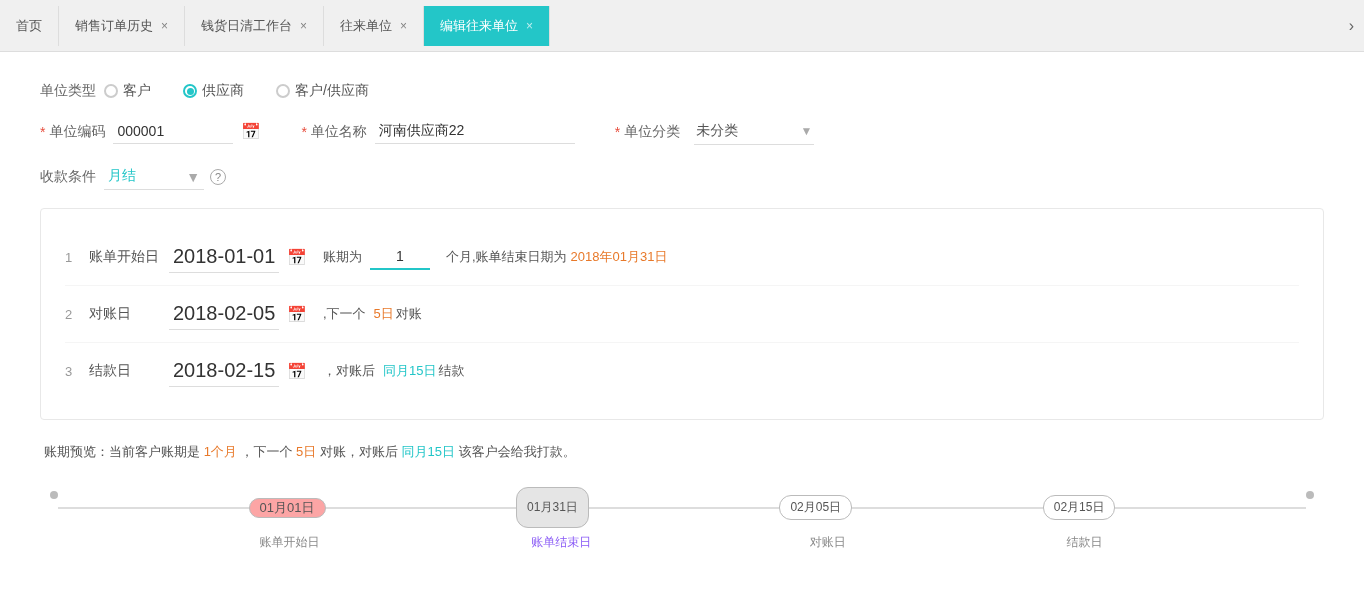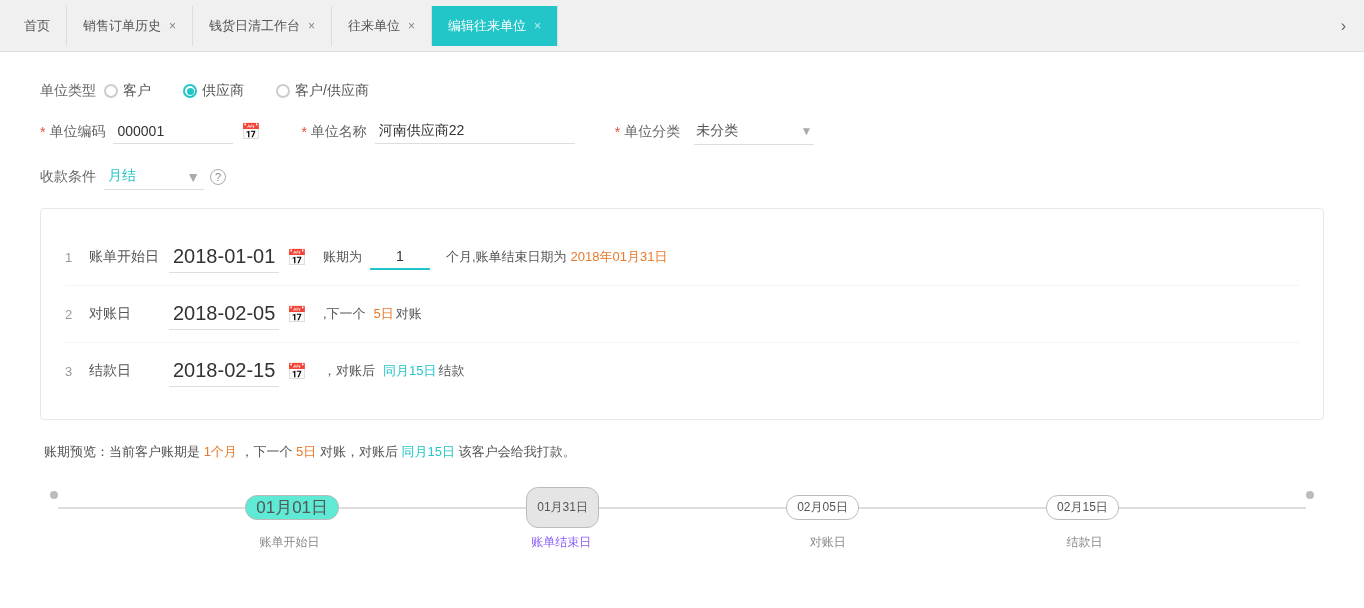--- a/index.html
+++ b/index.html
@@ -8,7 +8,7 @@
     
     .tab-bar {
       display: flex; align-items: center; background: #f0f0f0; border-bottom: 1px solid #ddd;
-      height: 52px; padding: 0 8px;
+      height: 52px; padding: 0 0;
     }
     .tab-item {
       display: flex; align-items: center; padding: 0 16px; height: 40px; cursor: pointer;

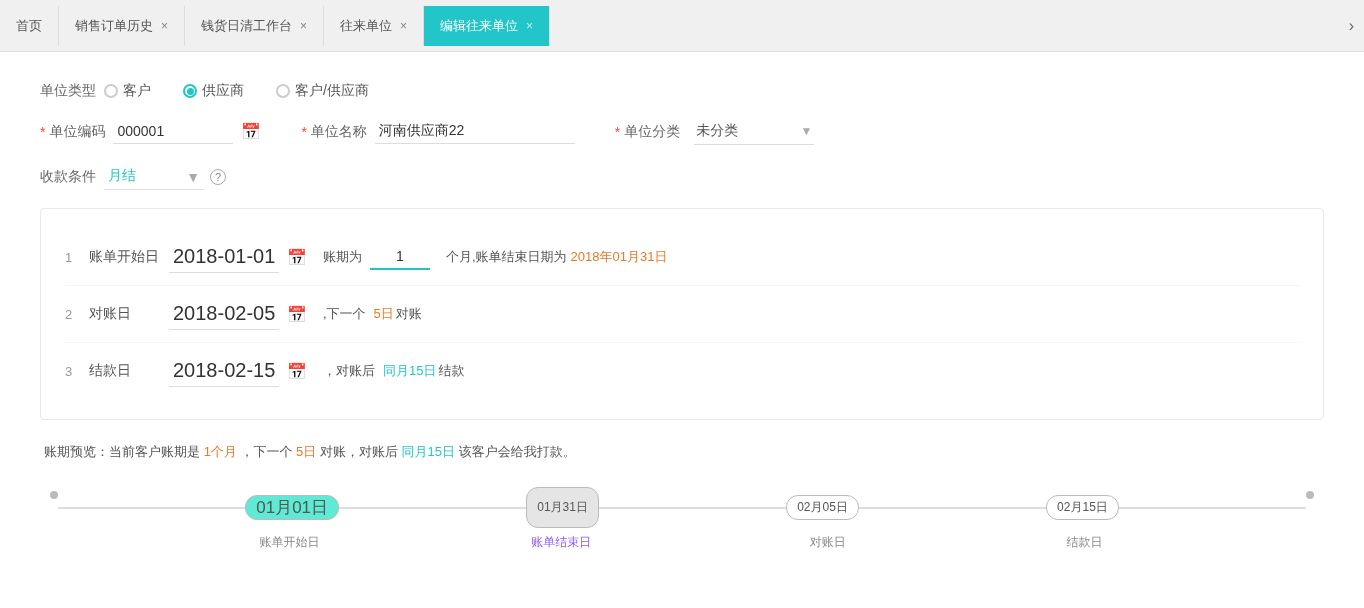--- a/index.html
+++ b/index.html
@@ -228,7 +228,7 @@
       <div style="display:flex; align-items:center; width:100%;">
         <div style="flex:1;height:2px;background:#ddd;"></div>
         <div style="display:flex;flex-direction:column;align-items:center;">
-          <div style="background:#5eead4;border:1px solid #bbb;border-radius:12px;padding:0 10px;font-size:17px;color:#555;white-space:nowrap;">01月01日</div>
+          <div style="background:#fca5a5;border:1px solid #bbb;border-radius:12px;padding:0 10px;font-size:13px;color:#555;white-space:nowrap;">01月01日</div>
         </div>
         <div style="flex:1;height:2px;background:#ddd;"></div>
         <div style="display:flex;flex-direction:column;align-items:center;">

